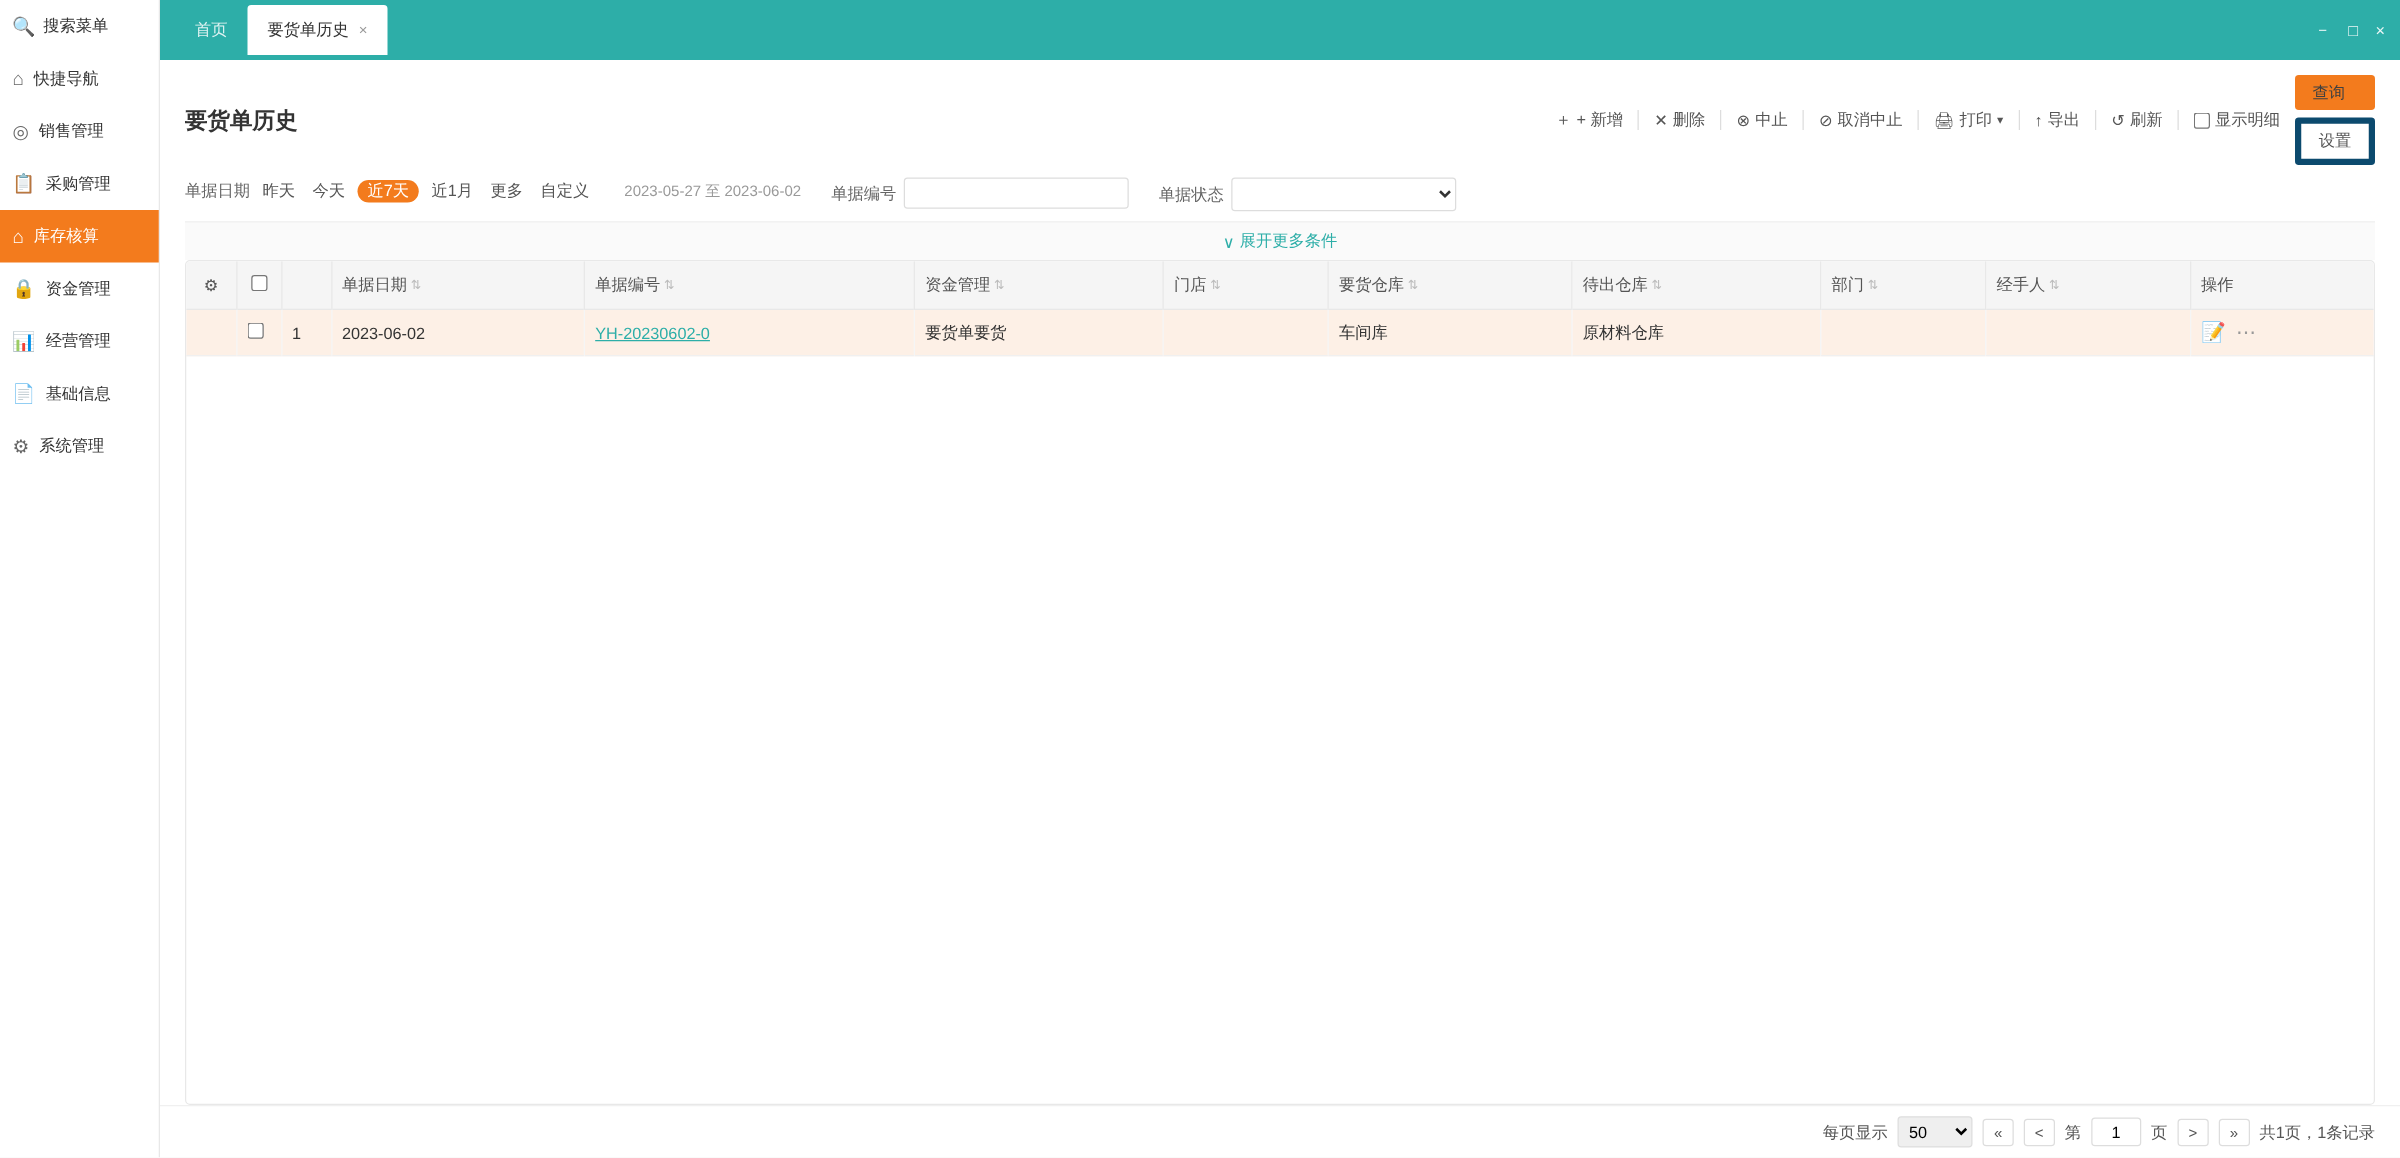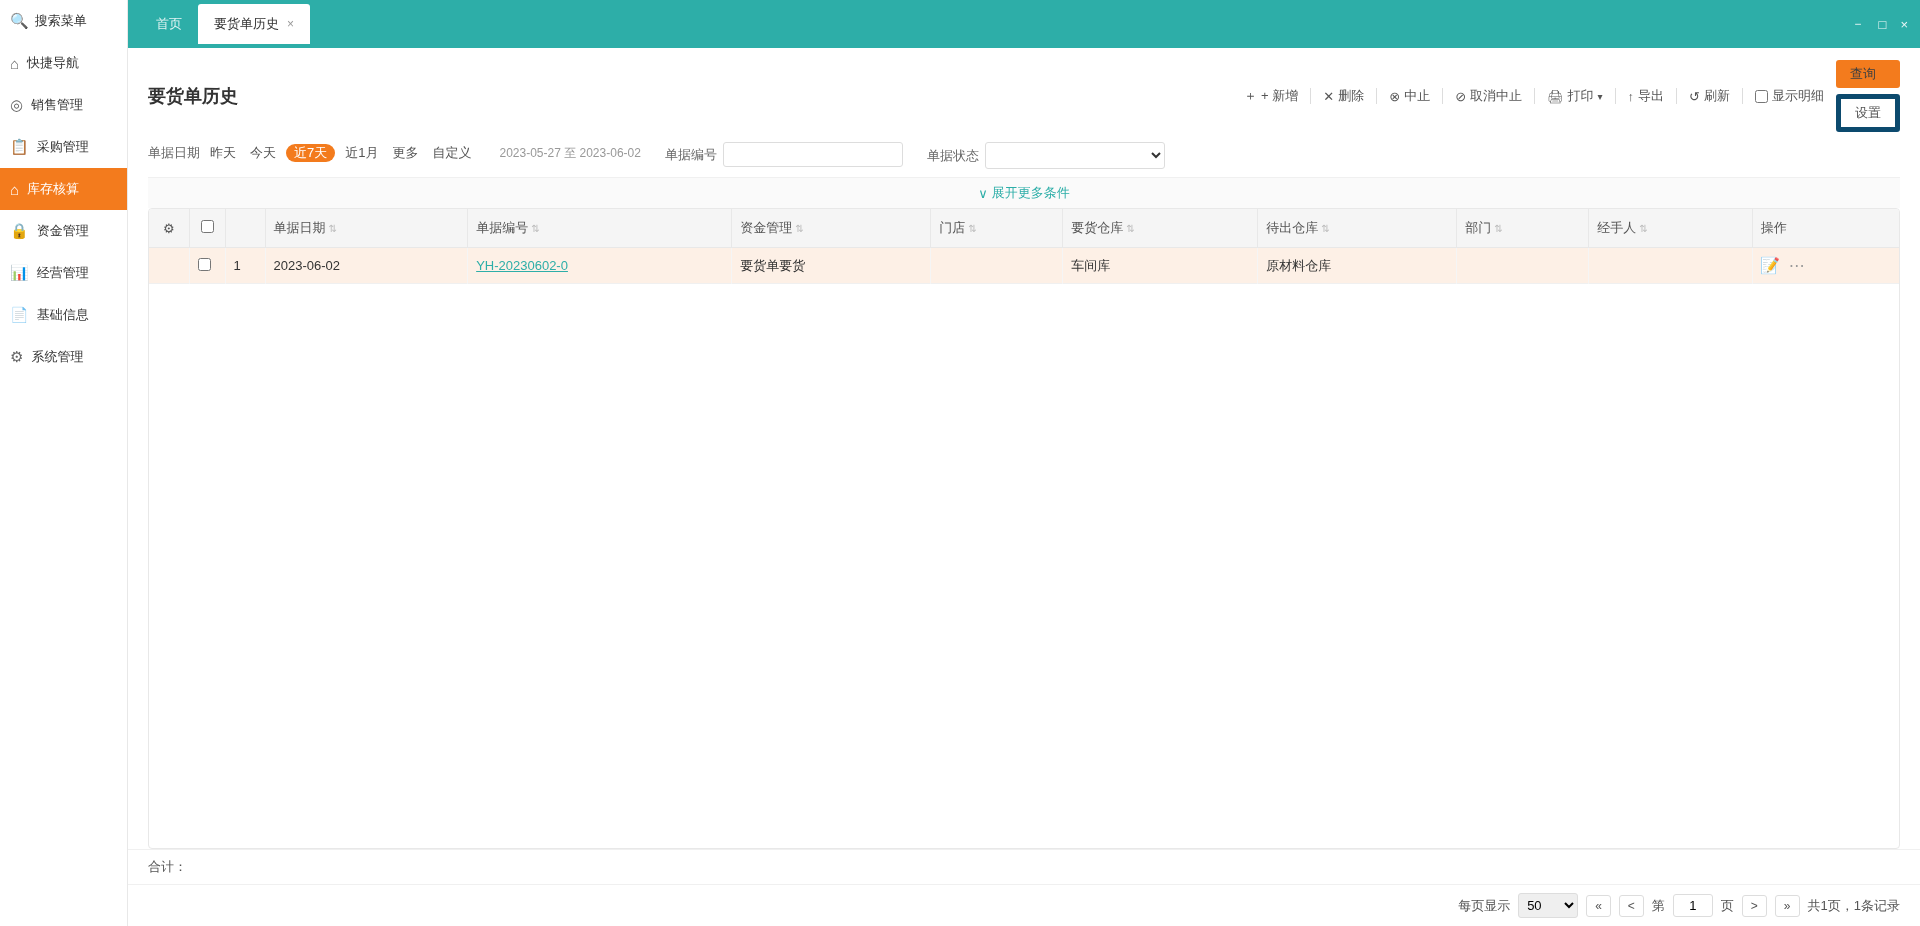--- a/index.html
+++ b/index.html
@@ -584,9 +584,6 @@
       </table>
     </div>
 
-    <div class="table-footer">
-      <span>合计：</span>
-    </div>
 
     <div class="pagination-bar">
       <span>每页显示</span>

